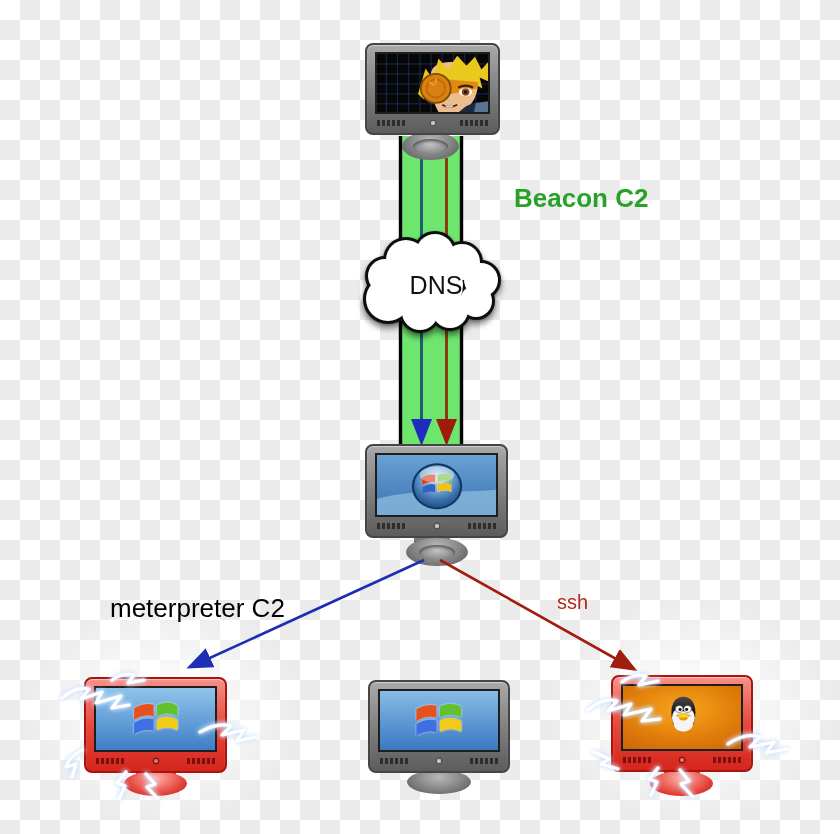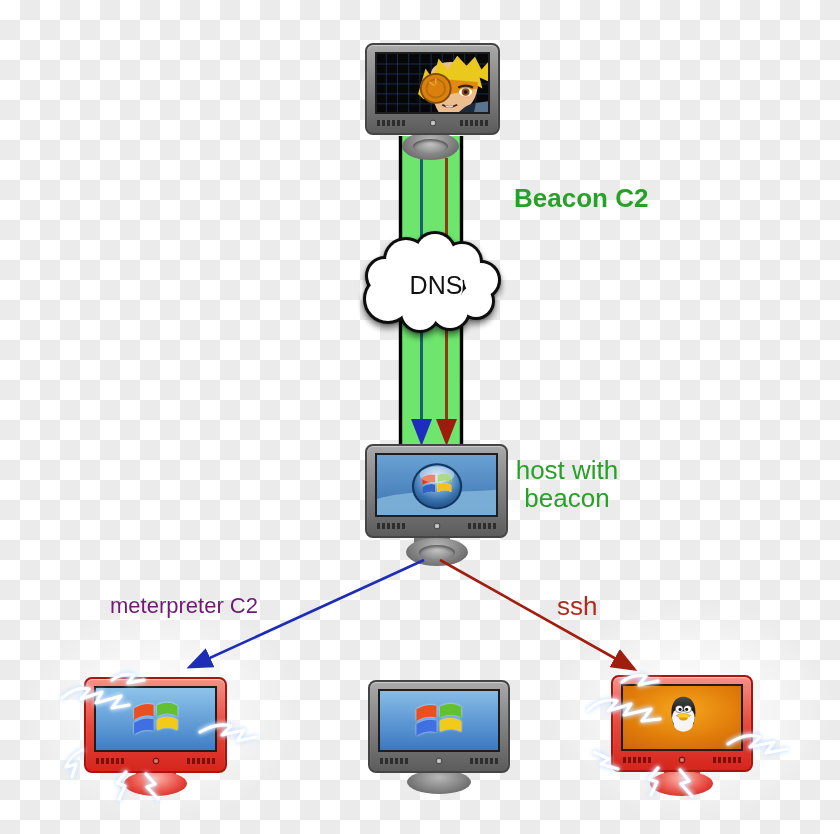--- a/index.html
+++ b/index.html
@@ -300,8 +300,6 @@
   </svg>
 
   <div class="label lbl-green" style="left:514px;top:183px;font-weight:bold;">Beacon C2</div>
-  <div class="label lbl-green" style="left:497px;top:456px;width:140px;text-align:center;line-height:1.08;">host with
-beacon</div>
   <div class="label lbl-blue" style="left:110px;top:593px;">meterpreter C2</div>
   <div class="label lbl-red" style="left:557px;top:591px;">ssh</div>
 

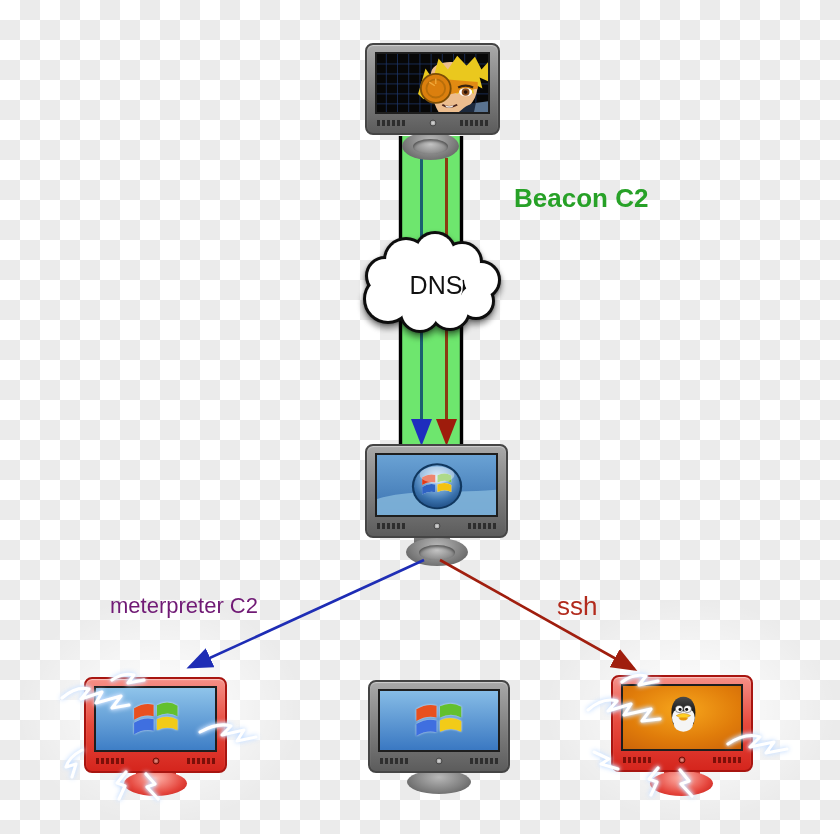--- a/index.html
+++ b/index.html
@@ -38,7 +38,7 @@
     filter:drop-shadow(0 0 2.5px rgba(170,205,255,.95)) drop-shadow(0 0 1px rgba(255,255,255,.9));}
   .label{position:absolute;z-index:6;white-space:pre-line;}
   .lbl-green{color:#27a127;font-size:26px;}
-  .lbl-blue{color:#701a75;font-size:22px;}
+  .lbl-blue{color:#000000;font-size:26px;}
   .lbl-red{color:#b22a1c;font-size:26px;}
   .cloud-text{font-size:25px;fill:#111;font-family:"Liberation Sans",sans-serif;}
 </style>

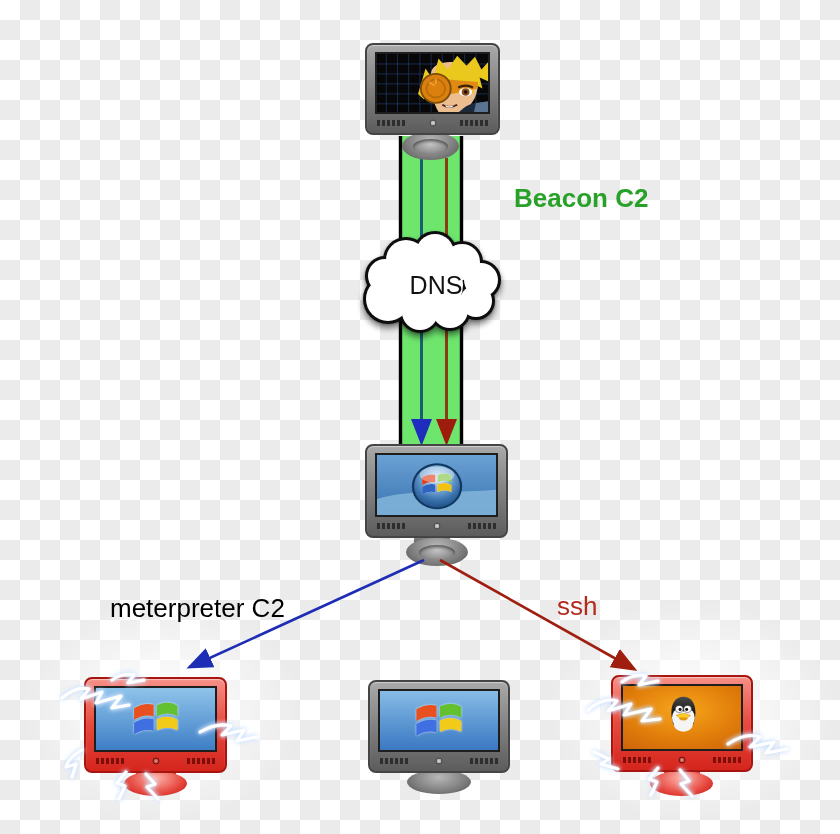--- a/index.html
+++ b/index.html
@@ -39,7 +39,7 @@
   .label{position:absolute;z-index:6;white-space:pre-line;}
   .lbl-green{color:#27a127;font-size:26px;}
   .lbl-blue{color:#000000;font-size:26px;}
-  .lbl-red{color:#b22a1c;font-size:26px;}
+  .lbl-red{color:#b22a1c;font-size:20px;}
   .cloud-text{font-size:25px;fill:#111;font-family:"Liberation Sans",sans-serif;}
 </style>
 </head>

